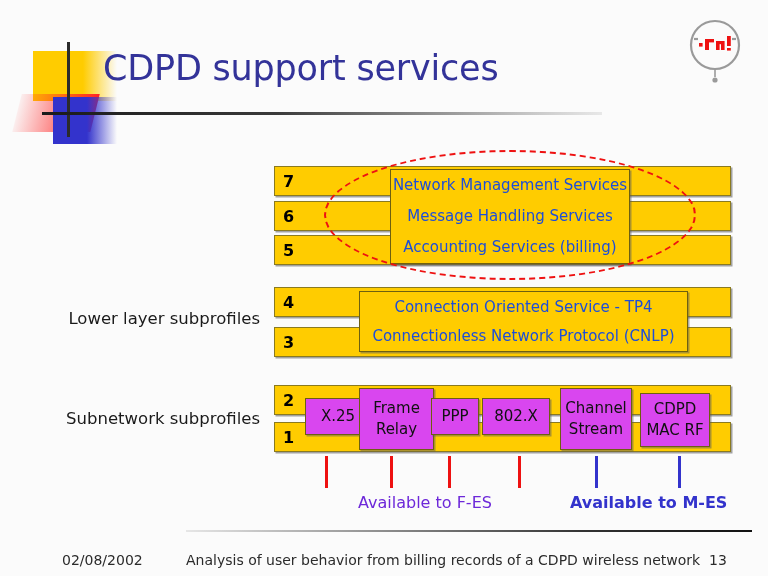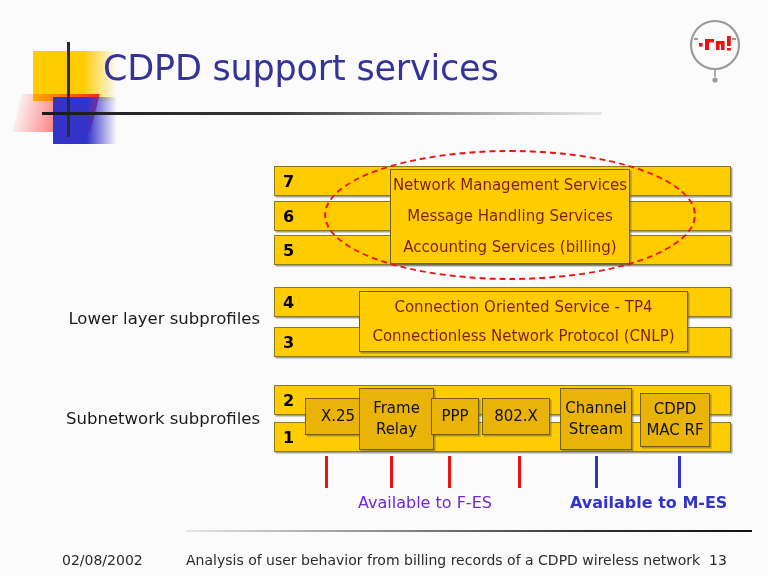--- a/index.html
+++ b/index.html
@@ -127,7 +127,7 @@
   }
   .overlay-box .line {
     font-size: 15px;
-    color: #7f1d1d;
+    color: #1d4ed8;
     white-space: nowrap;
     line-height: 1.1;
   }

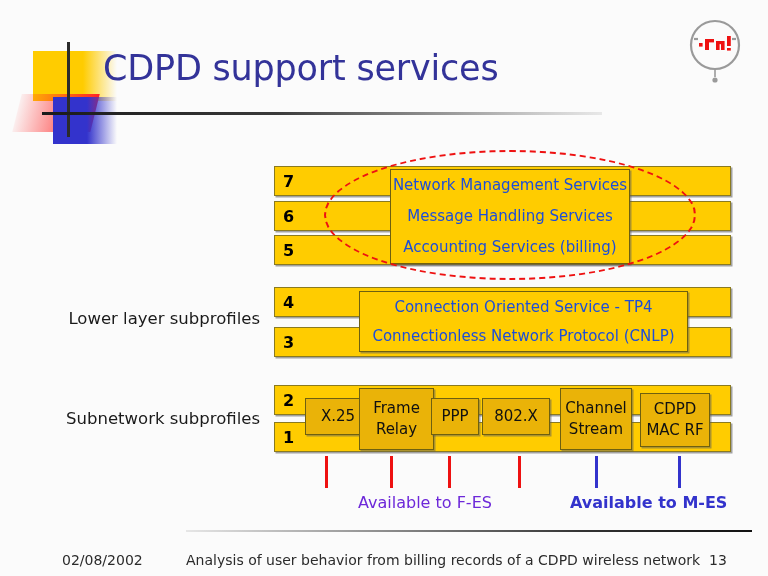--- a/index.html
+++ b/index.html
@@ -133,7 +133,7 @@
   }
   .sub-box {
     position: absolute;
-    background: #eab308;
+    background: #d946ef;
     border: 1.3px solid #6e6010;
     box-sizing: border-box;
     box-shadow: 1.5px 1.5px 0 rgba(90,90,90,0.5);

